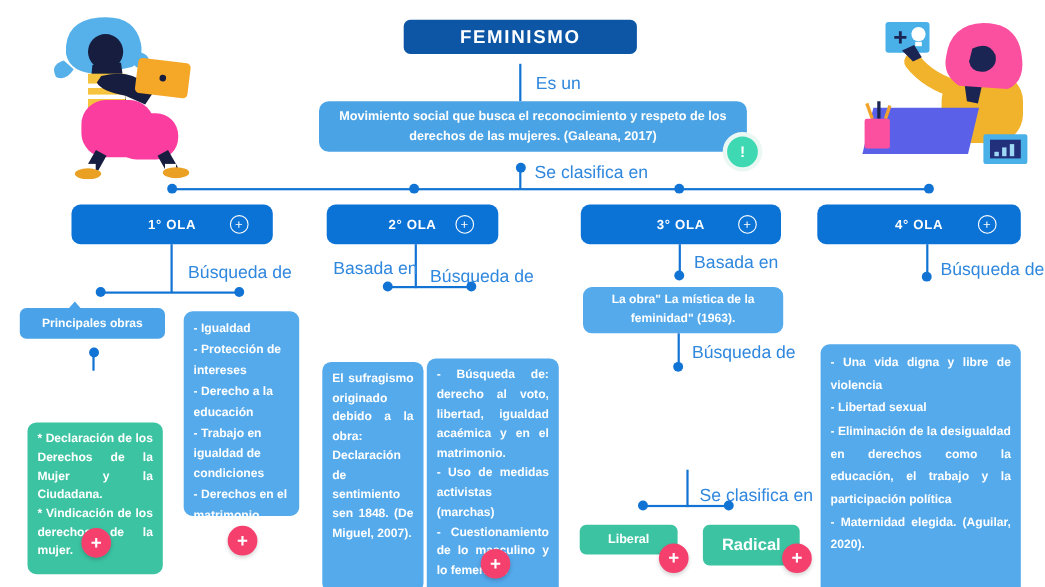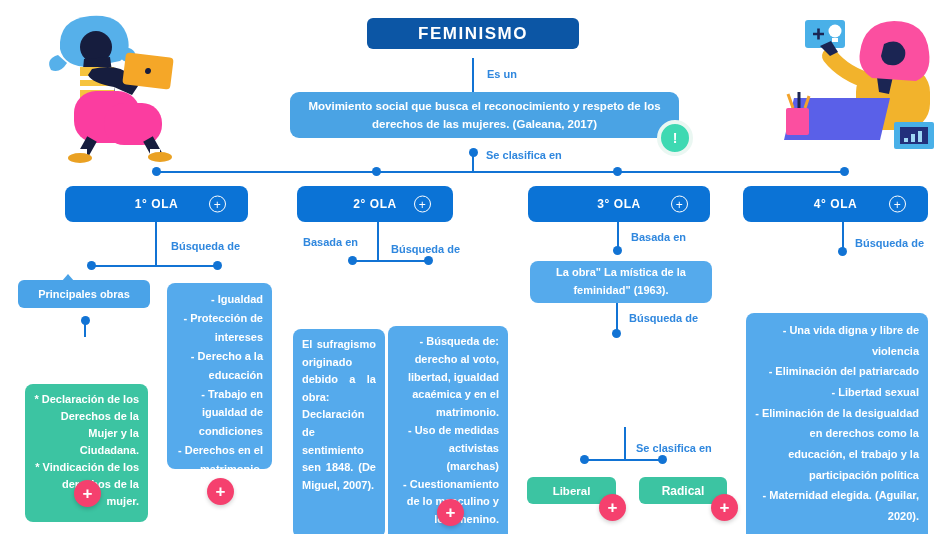--- a/index.html
+++ b/index.html
@@ -10,7 +10,7 @@
   .abs{position:absolute;}
   .line{position:absolute;background:#1173d4;}
   .dot{position:absolute;width:9px;height:9px;border-radius:50%;background:#1173d4;}
-  .lbl{position:absolute;color:#2f87de;font-size:11px;font-weight:bold;white-space:nowrap;}
+  .lbl{position:absolute;color:#2f87de;font-size:16px;font-weight:normal;white-space:nowrap;}
   .node{position:absolute;box-sizing:border-box;color:#fff;font-weight:bold;}
   .rounded{border-radius:8px;}
   .blue{background:#55aaec;}

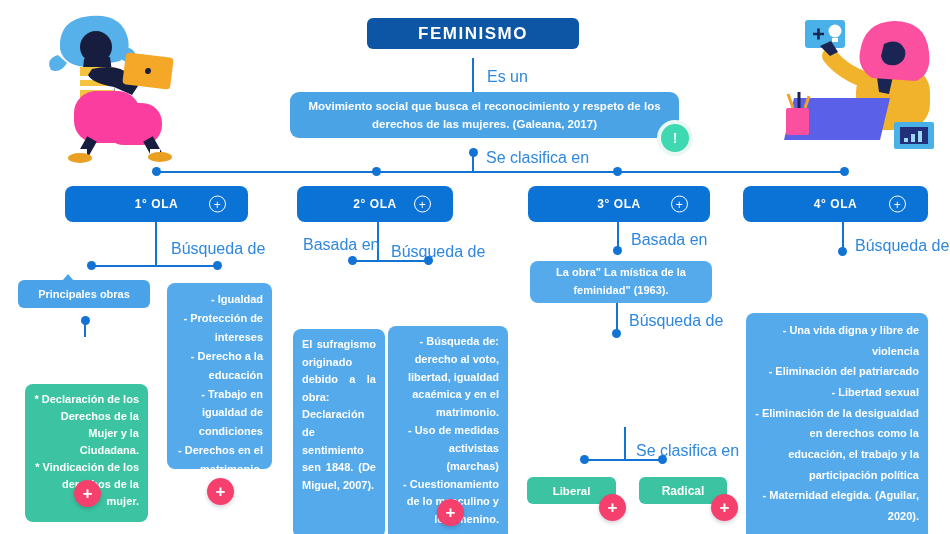--- a/index.html
+++ b/index.html
@@ -49,7 +49,7 @@
     border-left:6px solid transparent;border-right:6px solid transparent;
     border-bottom:7px solid #4aa3e8;
   }
-  .list div{margin:0;text-align:right;}
+  .list div{margin:0;}
 </style>
 </head>
 <body>

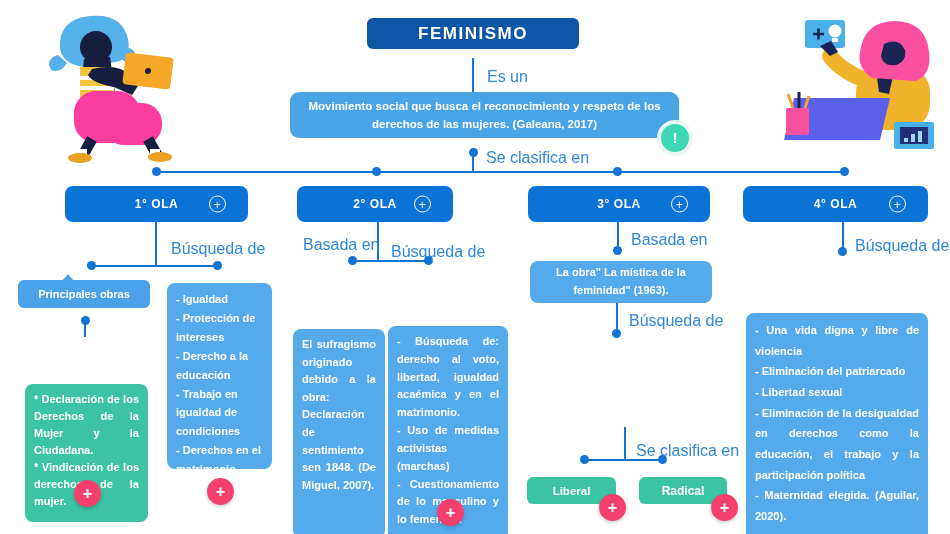--- a/index.html
+++ b/index.html
@@ -234,7 +234,6 @@
 
   <div class="node blue rounded pad fs11 justify list" style="left:746px;top:265px;width:182px;height:233px;line-height:1.88;overflow:hidden">
       <div>- Una vida digna y libre de violencia</div>
-      <div>- Eliminación del patriarcado</div>
       <div>- Libertad sexual</div>
       <div>- Eliminación de la desigualdad en derechos como la educación, el trabajo y la participación política</div>
       <div>- Maternidad elegida. (Aguilar, 2020).</div>

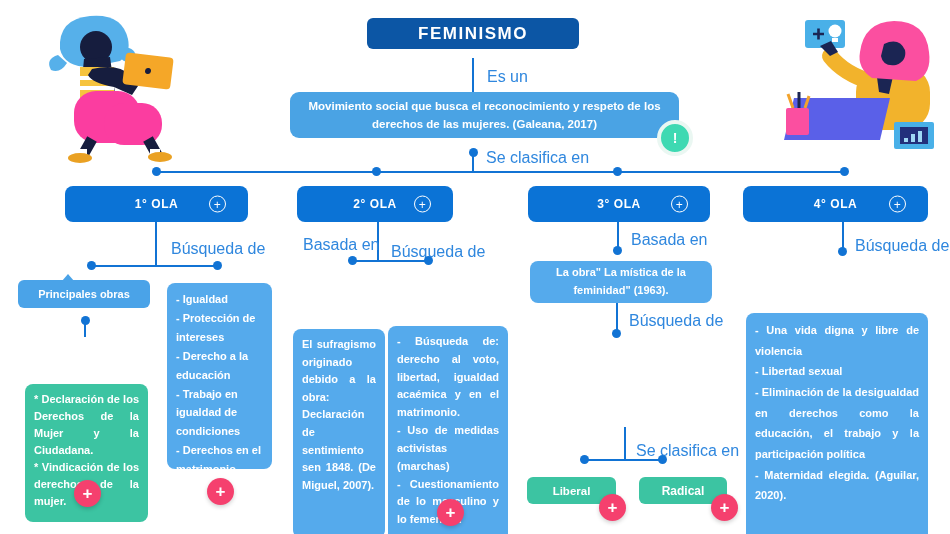--- a/index.html
+++ b/index.html
@@ -218,7 +218,7 @@
   <div class="node teal center" style="left:527px;top:477px;width:89px;height:27px;border-radius:6px;font-size:11.5px">
     <span>Liberal</span>
   </div>
-  <div class="node teal center" style="left:639px;top:477px;width:88px;height:27px;border-radius:6px;font-size:12px">
+  <div class="node teal center" style="left:639px;top:477px;width:88px;height:37px;border-radius:6px;font-size:15px">
     <span>Radical</span>
   </div>
   <div class="fab" style="left:599px;top:494px">

